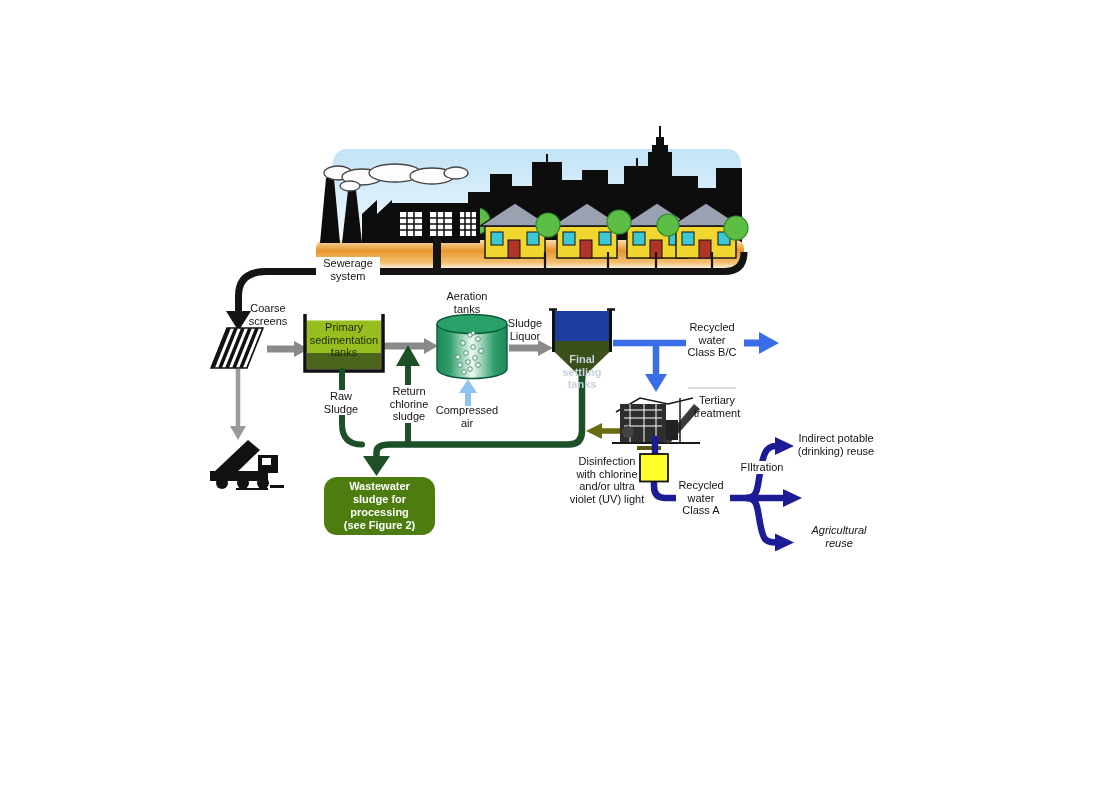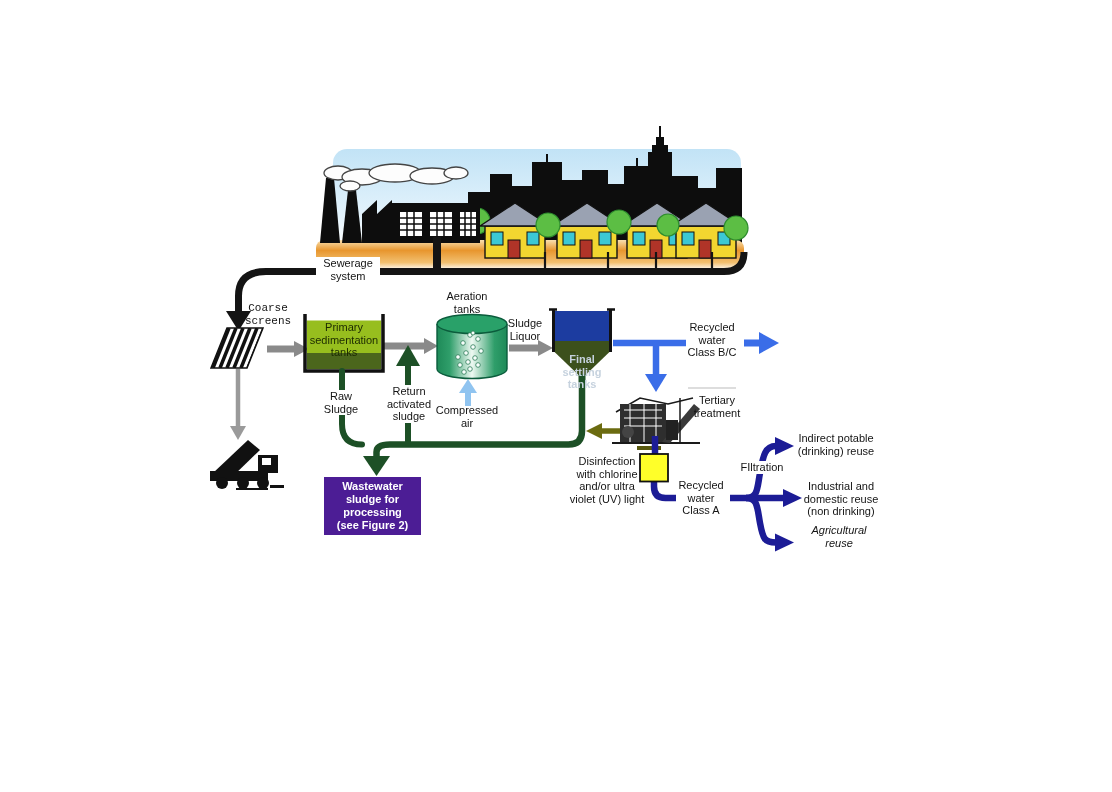--- a/index.html
+++ b/index.html
@@ -300,7 +300,7 @@
 <div class="lbl bg" style="left:316px;top:257px;width:64px;">Sewerage
 system</div>
 
-<div class="lbl" style="left:230px;top:302px;width:76px;font-family:Liberation Mono, monospace;">Coarse
+<div class="lbl" style="left:230px;top:302px;width:76px;">Coarse
 screens</div>
 
 

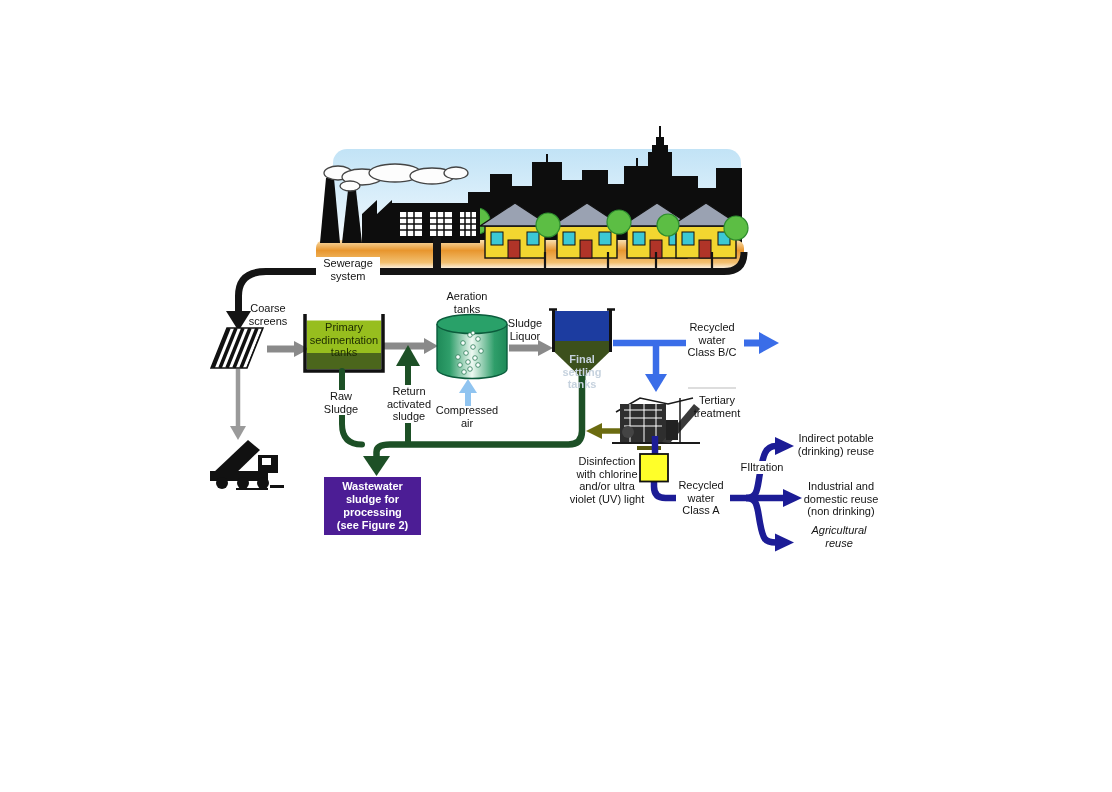--- a/index.html
+++ b/index.html
@@ -312,7 +312,7 @@
 Sludge</div>
 
 <div class="lbl bg" style="left:372px;top:385px;width:74px;">Return
-activated
+chlorine
 sludge</div>
 
 <div class="lbl" style="left:427px;top:290px;width:80px;">Aeration

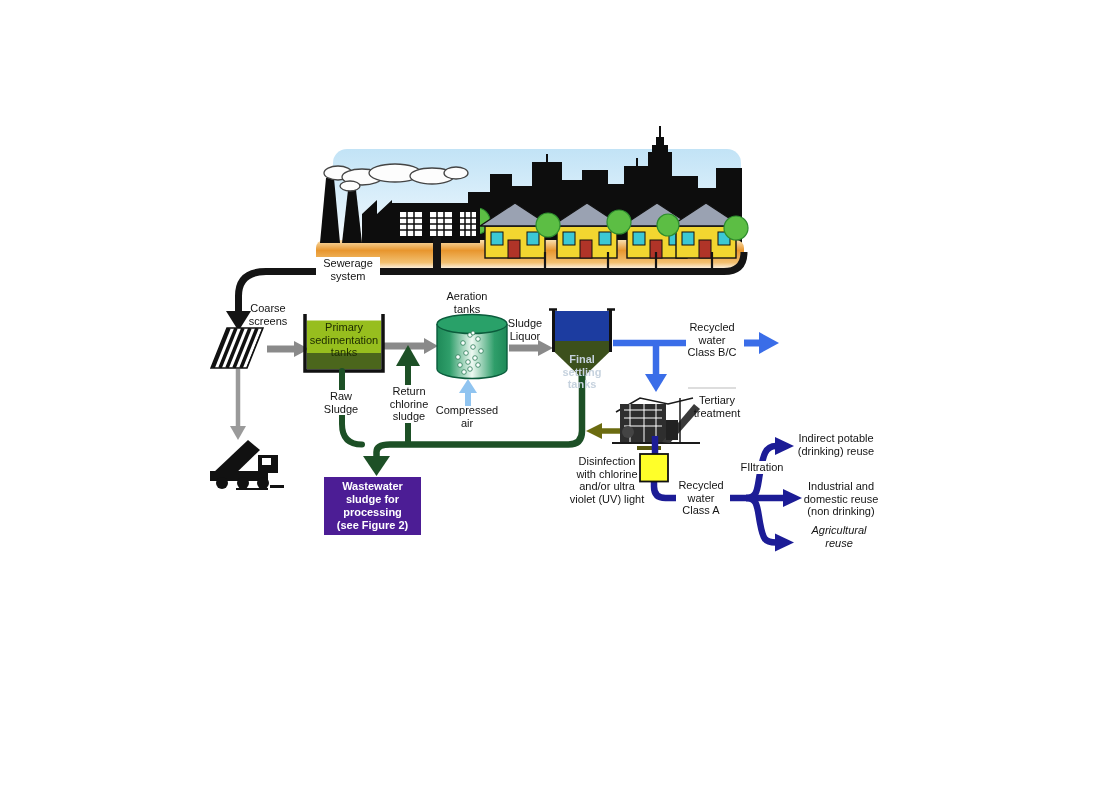--- a/index.html
+++ b/index.html
@@ -11,9 +11,9 @@
   .bg{background:#ffffff;}
   .lbl.dark-on-green{color:#1c2a00;font-weight:bold;}
   .lbl.light{color:#c6d2de;font-weight:bold;}
-  .sludge-box{position:absolute;left:324px;top:477px;width:97px;height:58px;background:#4c1d95;
+  .sludge-box{position:absolute;left:324px;top:477px;width:111px;height:58px;background:#4d7c0f;
        color:#ffffff;font:bold 11px/13px "Liberation Sans",sans-serif;text-align:center;
-       white-space:pre-line;display:flex;align-items:center;justify-content:center;}
+       white-space:pre-line;display:flex;align-items:center;justify-content:center;border-radius:13px;}
 </style>
 </head>
 <body>

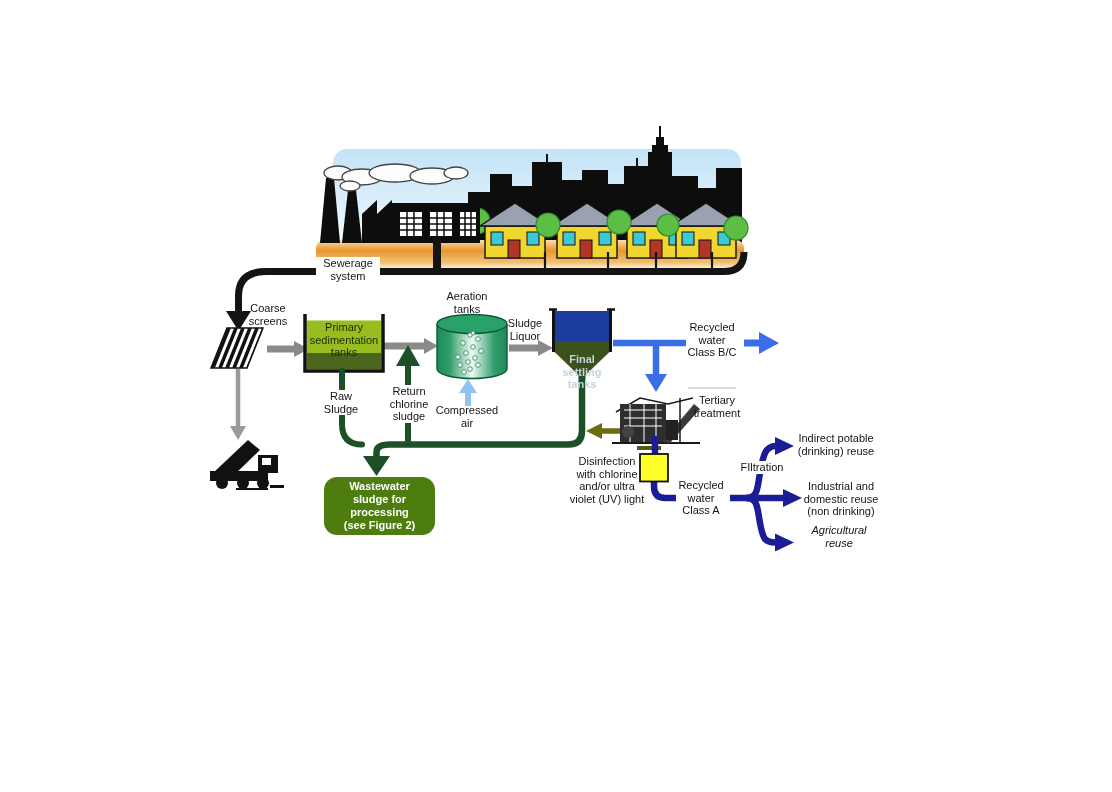--- a/index.html
+++ b/index.html
@@ -355,9 +355,6 @@
 <div class="lbl" style="left:778px;top:432px;width:116px;">Indirect potable
 (drinking) reuse</div>
 
-<div class="lbl" style="left:783px;top:480px;width:116px;">Industrial and
-domestic reuse
-(non drinking)</div>
 
 <div class="lbl" style="left:789px;top:524px;width:100px;font-style:italic;">Agricultural
 reuse</div>

